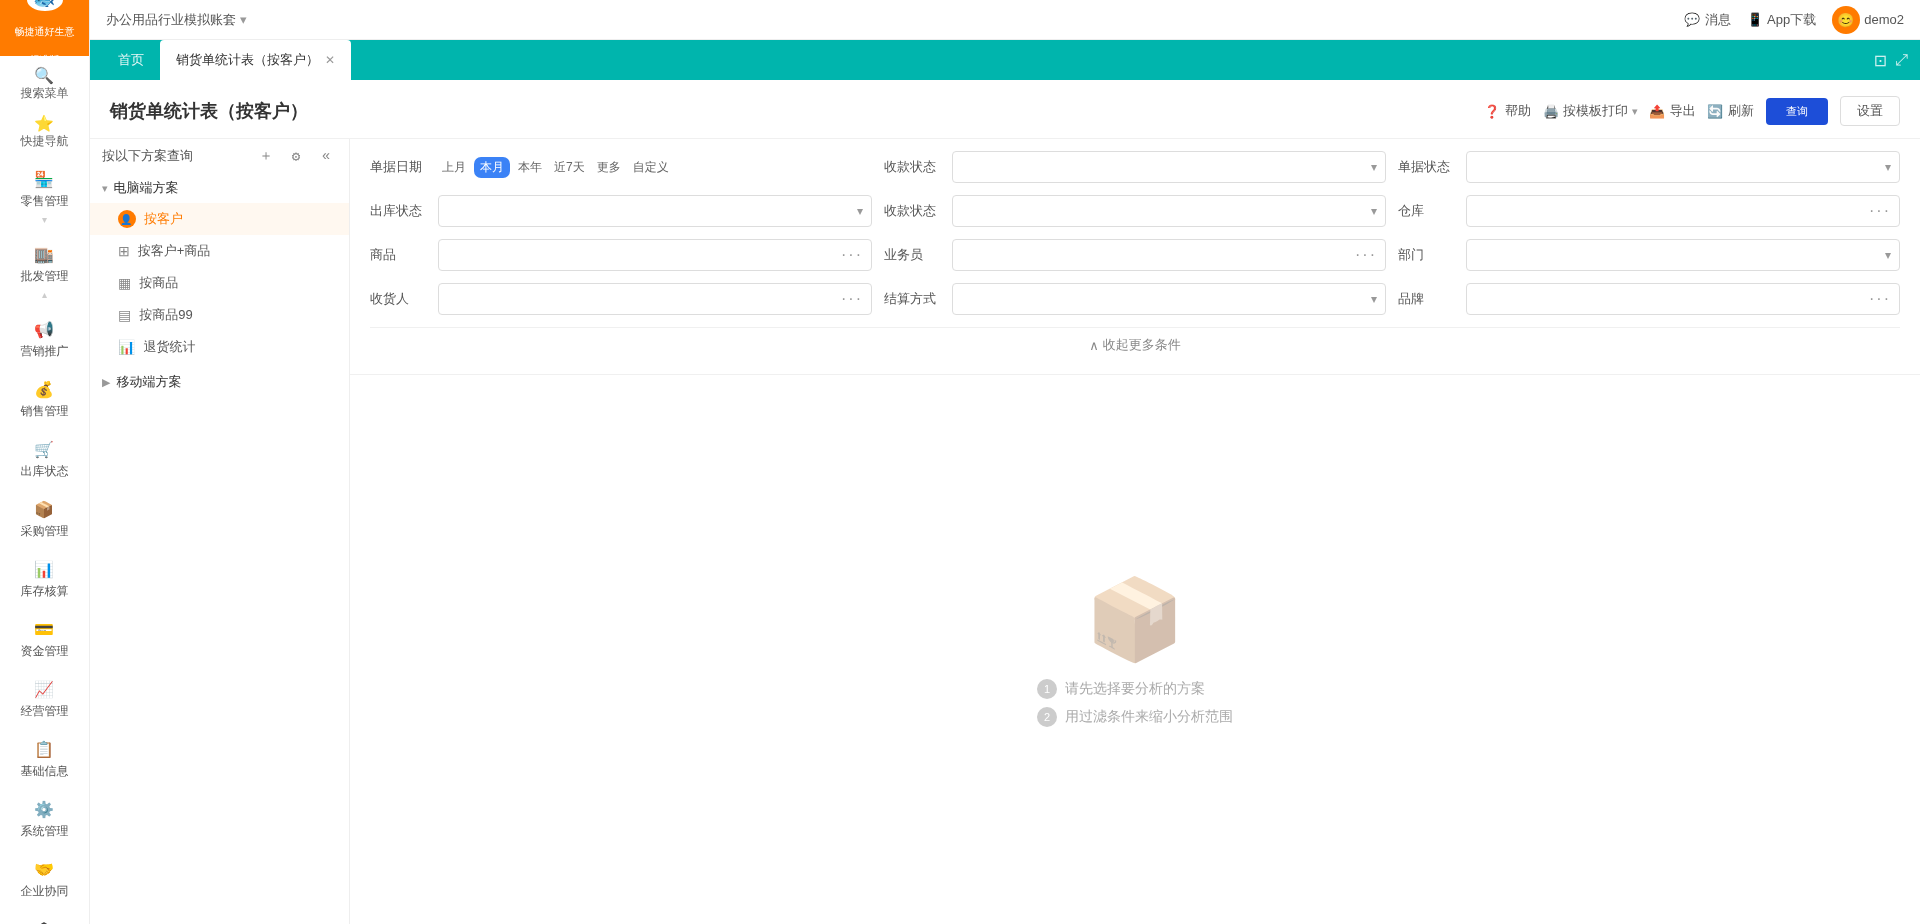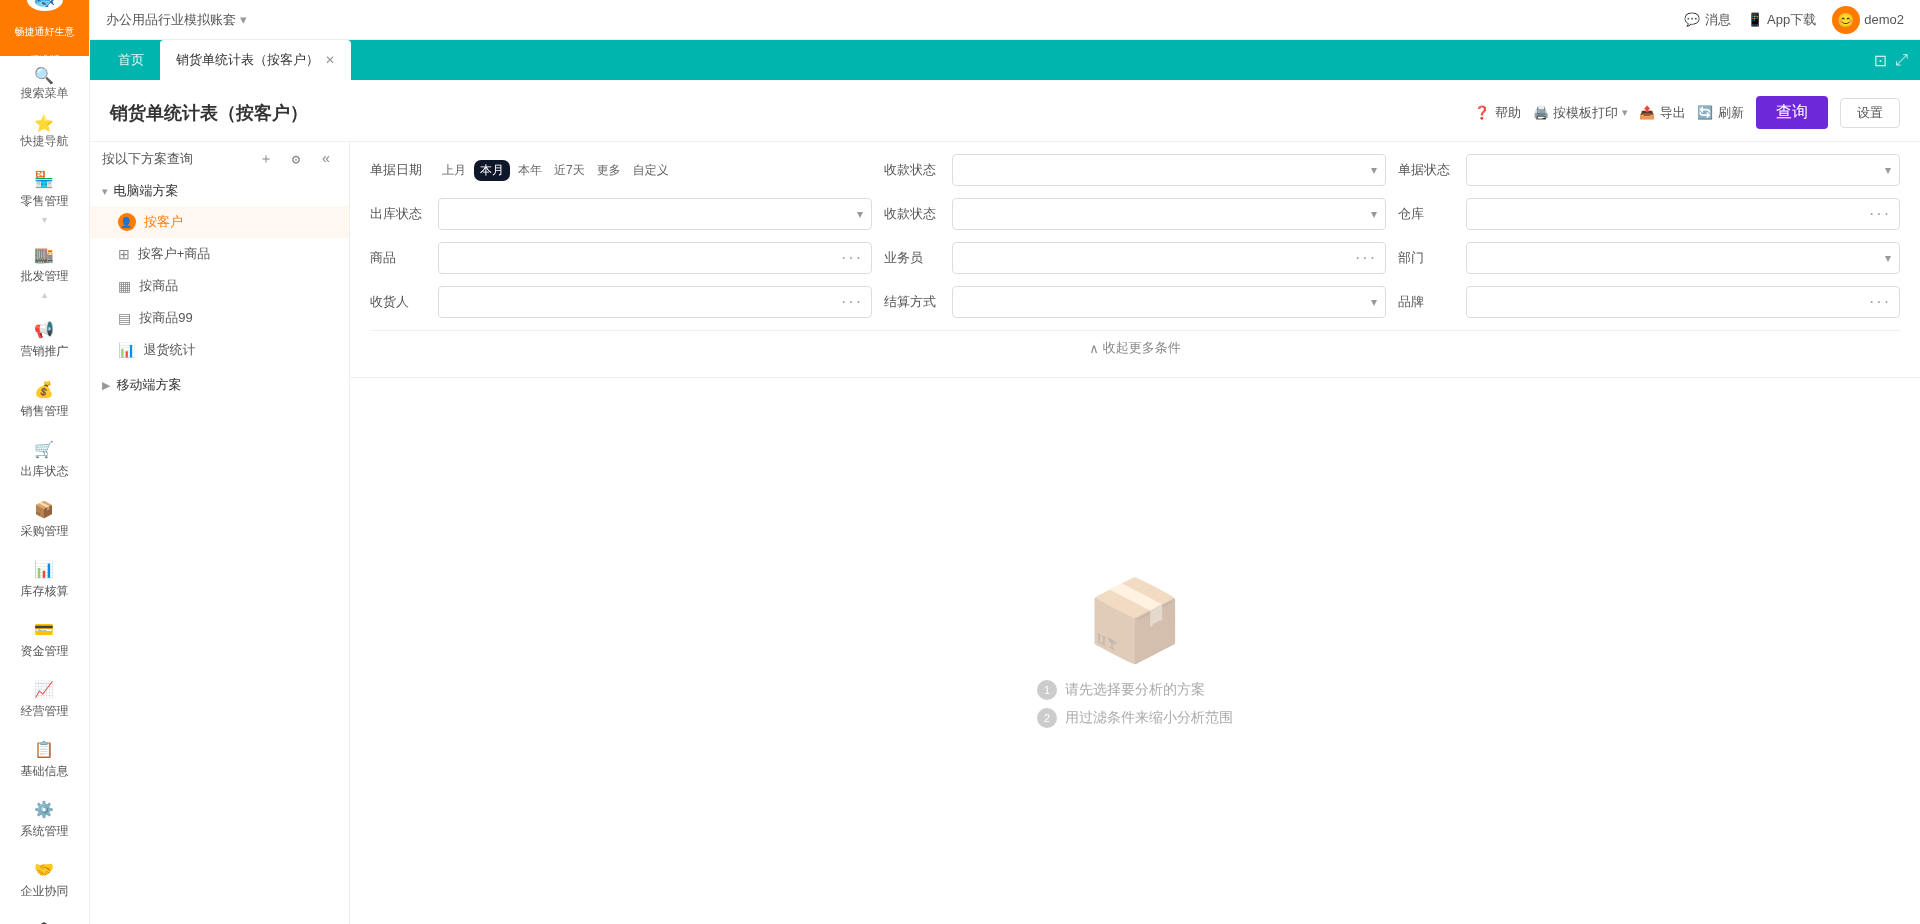--- a/index.html
+++ b/index.html
@@ -44,7 +44,7 @@
     .page-title { font-size: 18px; font-weight: bold; color: #333; }
     .page-actions { display: flex; align-items: center; gap: 12px; }
     .action-btn { display: flex; align-items: center; gap: 4px; font-size: 13px; color: #555; cursor: pointer; }
-    .action-btn-primary { background: #6d28d9; color: #fff; border: none; padding: 6px 20px; border-radius: 4px; cursor: pointer; font-size: 16px; }
+    .action-btn-primary { background: #1d4ed8; color: #fff; border: none; padding: 6px 20px; border-radius: 4px; cursor: pointer; font-size: 11px; }
     .action-btn-secondary { background: #fff; color: #555; border: 1px solid #ddd; padding: 5px 16px; border-radius: 4px; cursor: pointer; font-size: 13px; }
 
     

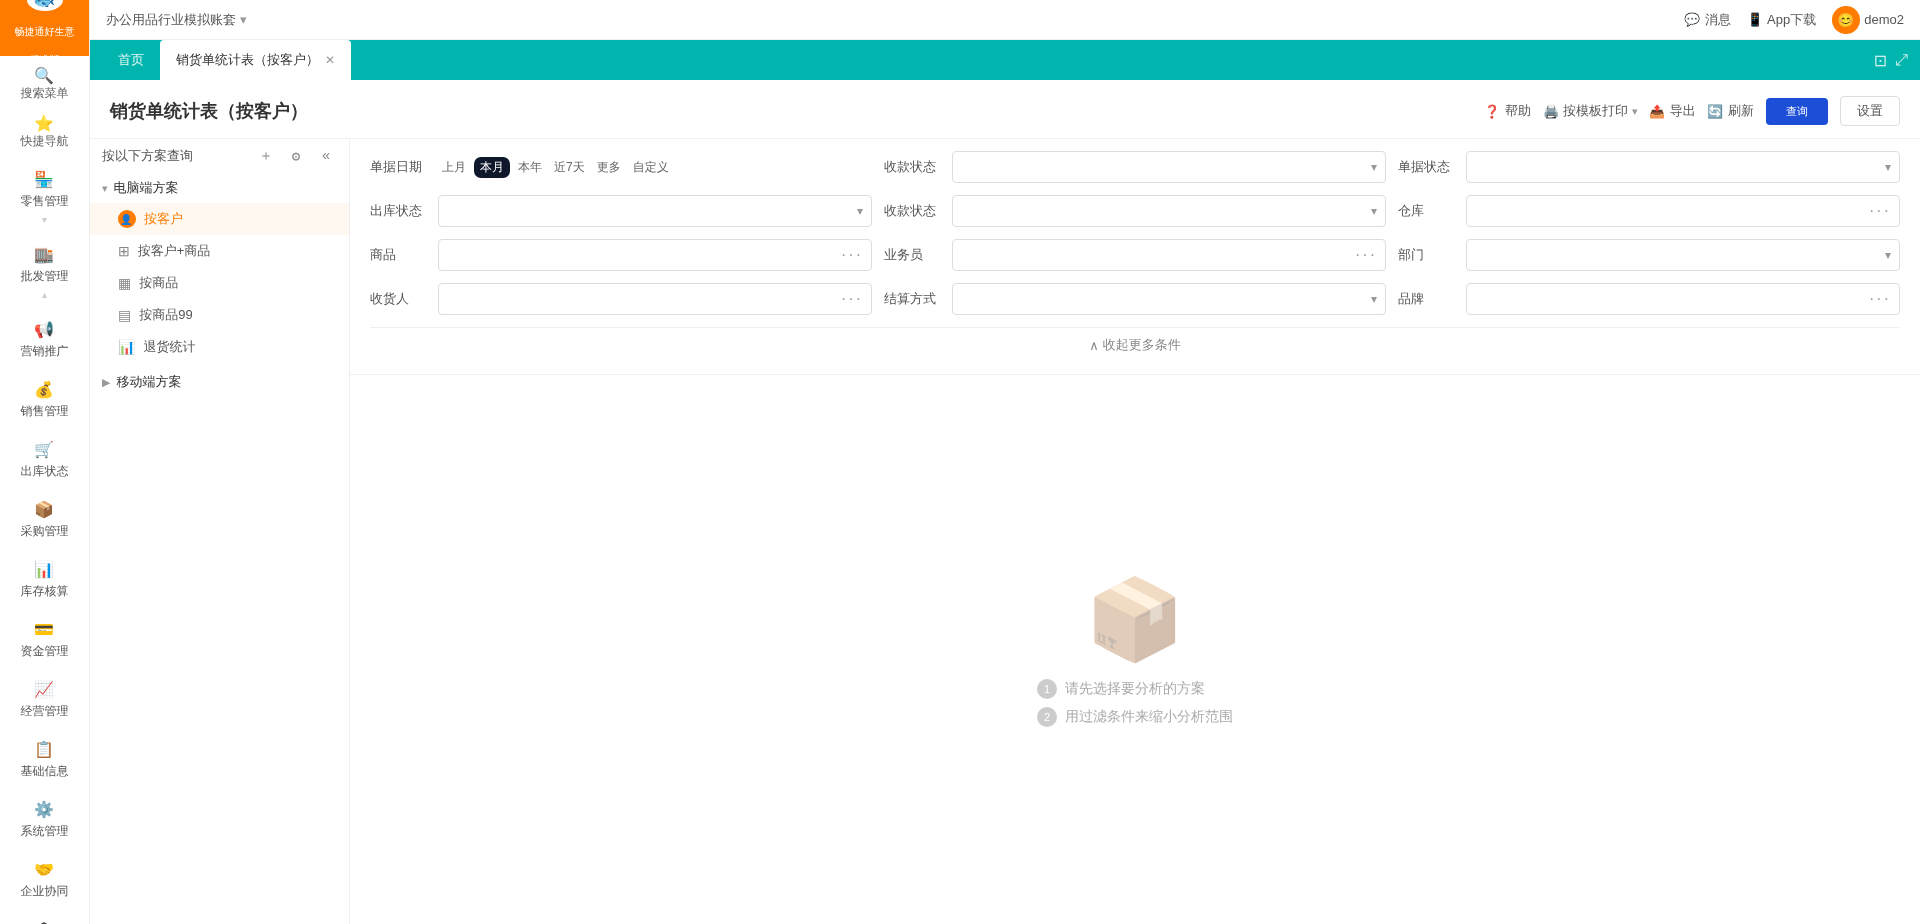--- a/index.html
+++ b/index.html
@@ -65,7 +65,7 @@
     .filter-control { flex: 1; display: flex; align-items: center; border: 1px solid #ddd; border-radius: 4px; height: 32px; padding: 0 8px; background: #fff; cursor: pointer; justify-content: space-between; font-size: 13px; color: #555; }
     .date-tabs { display: flex; gap: 4px; align-items: center; }
     .date-tab { font-size: 12px; color: #666; cursor: pointer; padding: 2px 4px; border-radius: 3px; }
-    .date-tab.active { background: #0f172a; color: #fff; padding: 2px 6px; border-radius: 7px; }
+    .date-tab.active { background: #3b82f6; color: #fff; padding: 2px 6px; border-radius: 7px; }
     .date-range { font-size: 12px; color: #999; }
     .filter-dots { color: #999; cursor: pointer; font-size: 16px; letter-spacing: 2px; }
     .filter-chevron { color: #999; font-size: 12px; }

